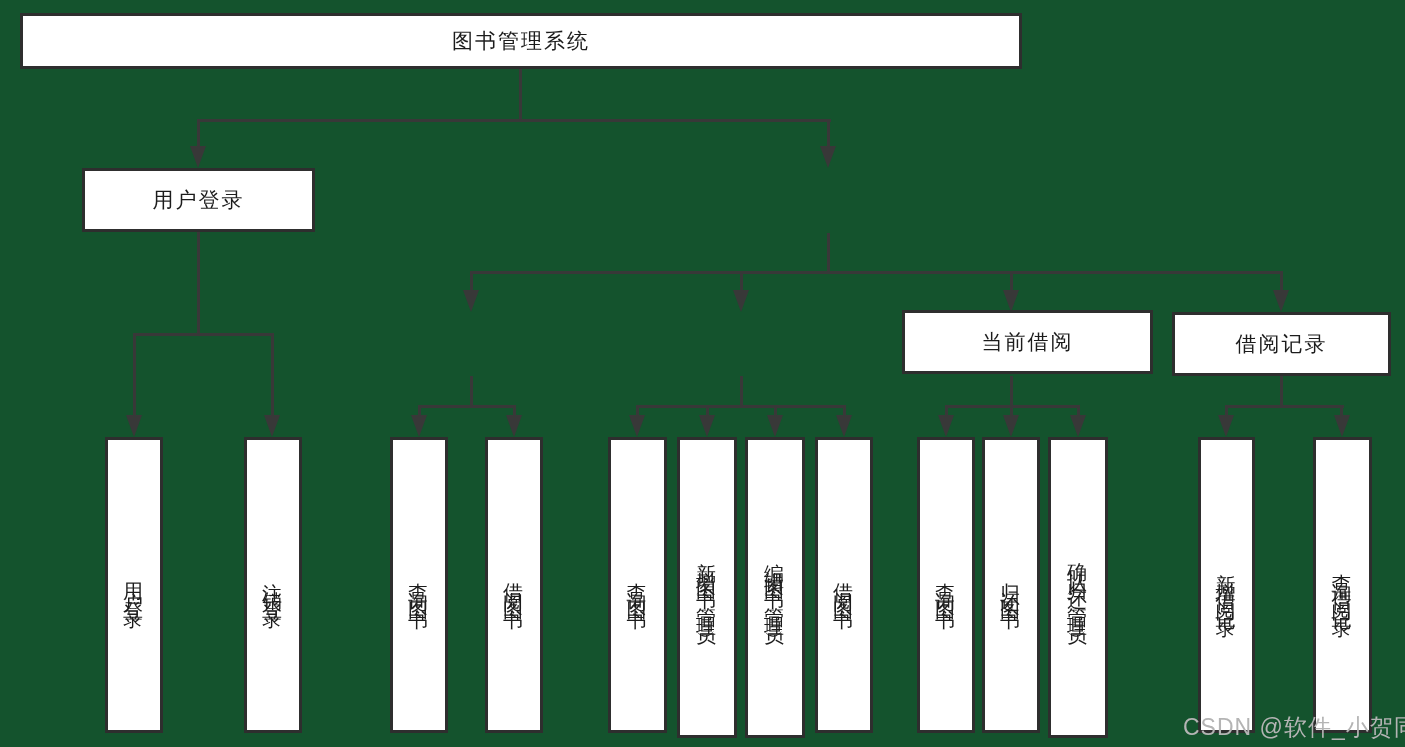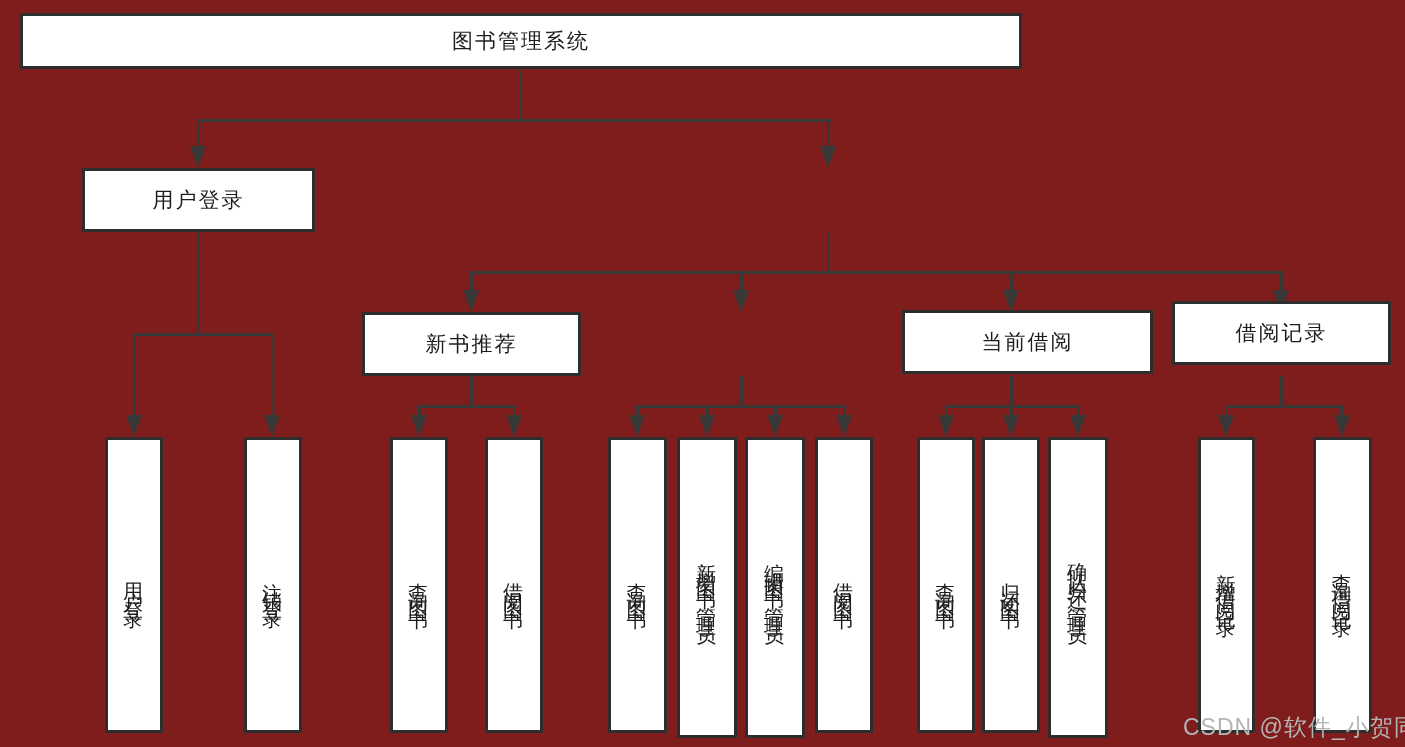--- a/index.html
+++ b/index.html
@@ -4,7 +4,7 @@
 <style>
   html,body{margin:0;padding:0;background:#ffffff;}
   .stage{
-    position:relative;width:1405px;height:747px;background:#7f1d1d;
+    position:relative;width:1405px;height:747px;background:#14532d;
     font-family:"Liberation Sans",sans-serif;overflow:hidden;
   }
   .box{

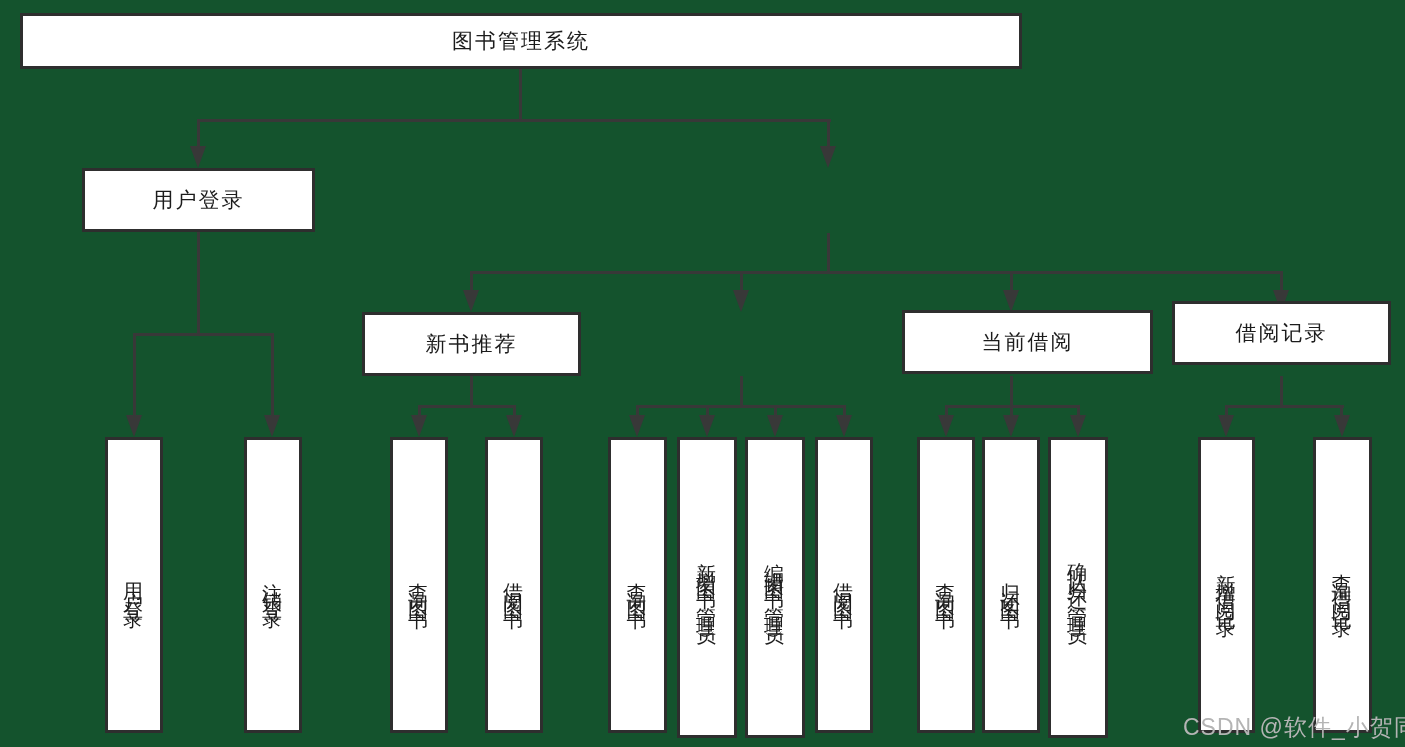--- a/index.html
+++ b/index.html
@@ -63,9 +63,6 @@
   <div class="arw" style="left:1003px;top:290px"></div>
   <div class="arw" style="left:1273px;top:290px"></div>
 
-  <div class="box h" style="left:362px;top:312px;width:219px;height:64px">
-    <span>新书推荐</span>
-  </div>
   <div class="box h" style="left:902px;top:310px;width:251px;height:64px">
     <span>当前借阅</span>
   </div>

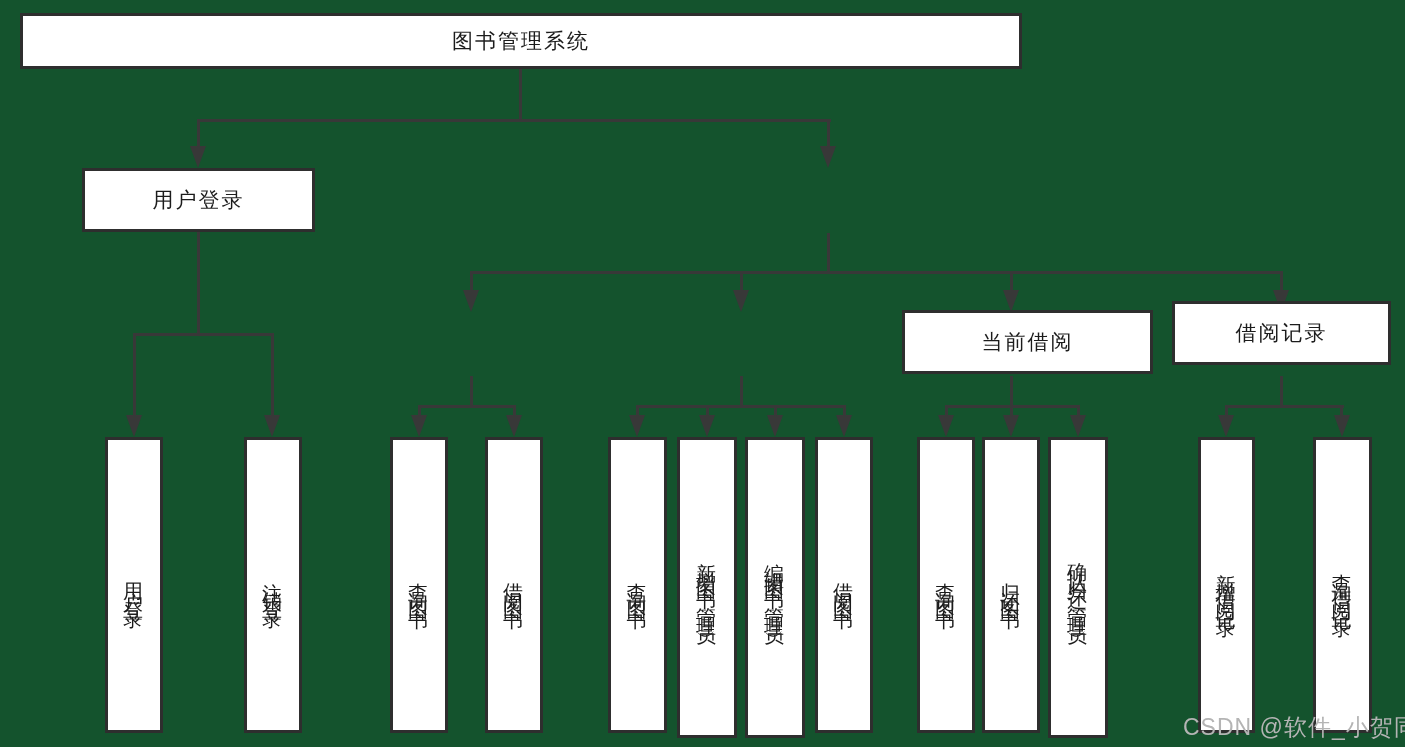--- a/index.html
+++ b/index.html
@@ -66,7 +66,7 @@
   <div class="box h" style="left:902px;top:310px;width:251px;height:64px">
     <span>当前借阅</span>
   </div>
-  <div class="box h" style="left:1172px;top:301px;width:219px;height:64px">
+  <div class="box h" style="left:1172px;top:312px;width:219px;height:64px">
     <span>借阅记录</span>
   </div>
 

